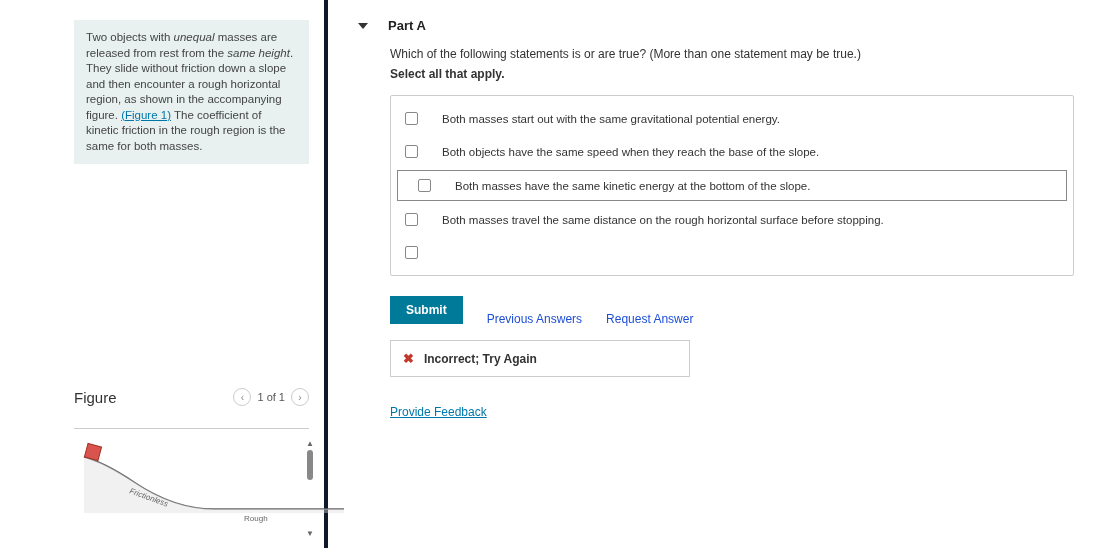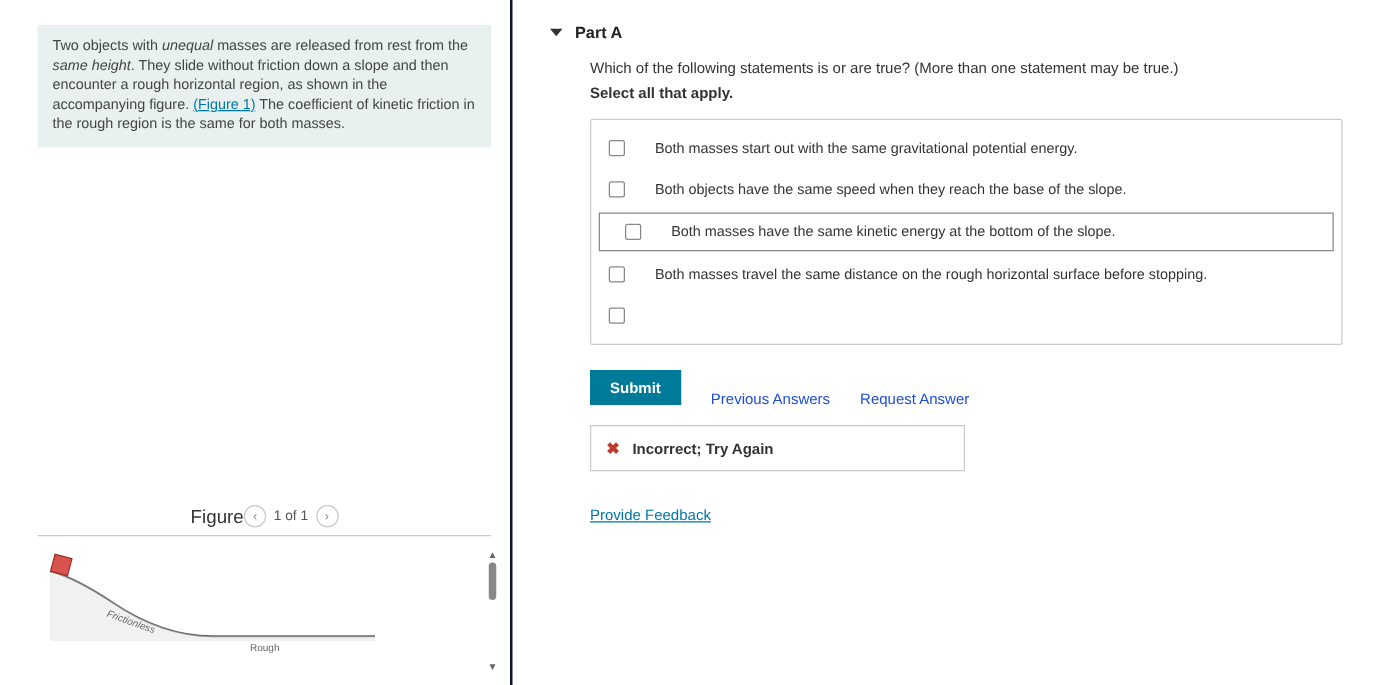--- a/index.html
+++ b/index.html
@@ -69,7 +69,7 @@
   .part-header {
     display: flex;
     align-items: center;
-    gap: 10px;
+    gap: 20px;
     padding: 8px 0 14px 0;
   }
   .caret-down {

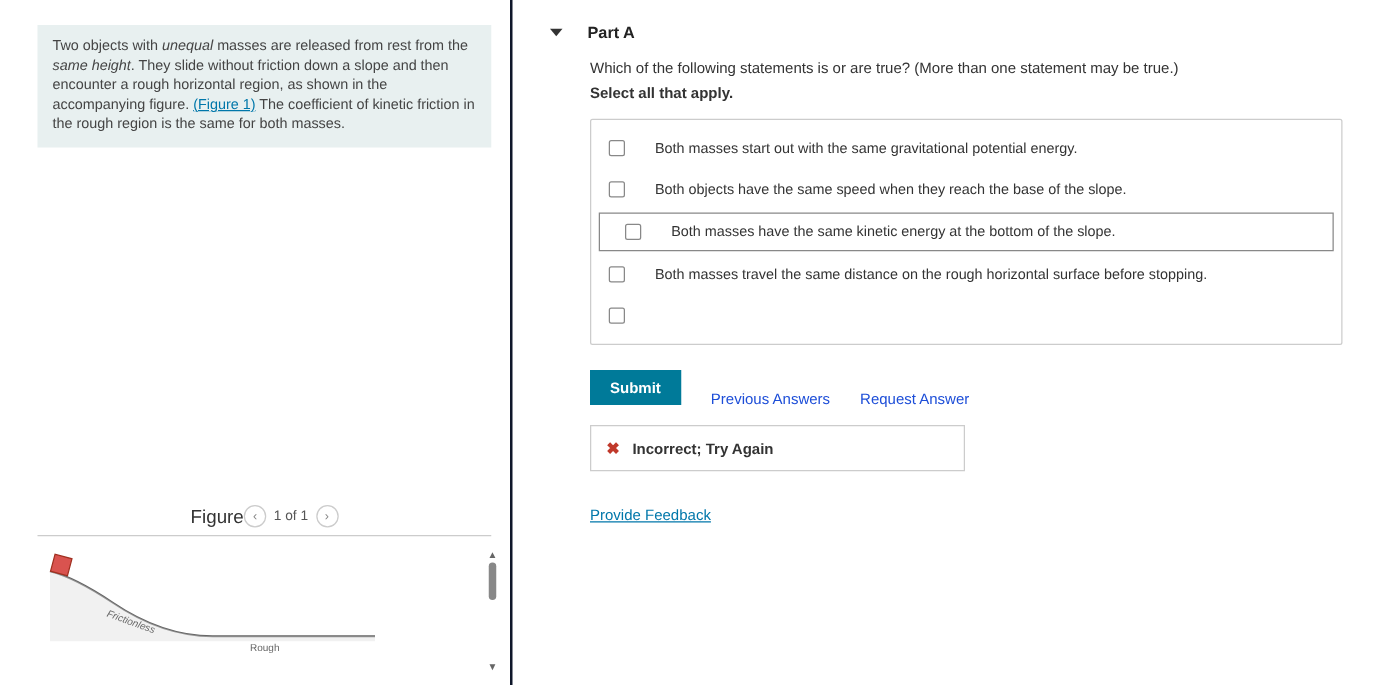--- a/index.html
+++ b/index.html
@@ -14,11 +14,11 @@
     position: relative;
   }
   .left-col {
-    width: 410px;
-    padding: 20px 15px 10px 30px;
+    width: 328px;
+    padding: 20px 15px 10px 74px;
     display: flex;
     flex-direction: column;
-    border-right: 2px solid #0f172a;
+    border-right: 4px solid #0f172a;
   }
   .problem-box {
     background: #e8f0f0;

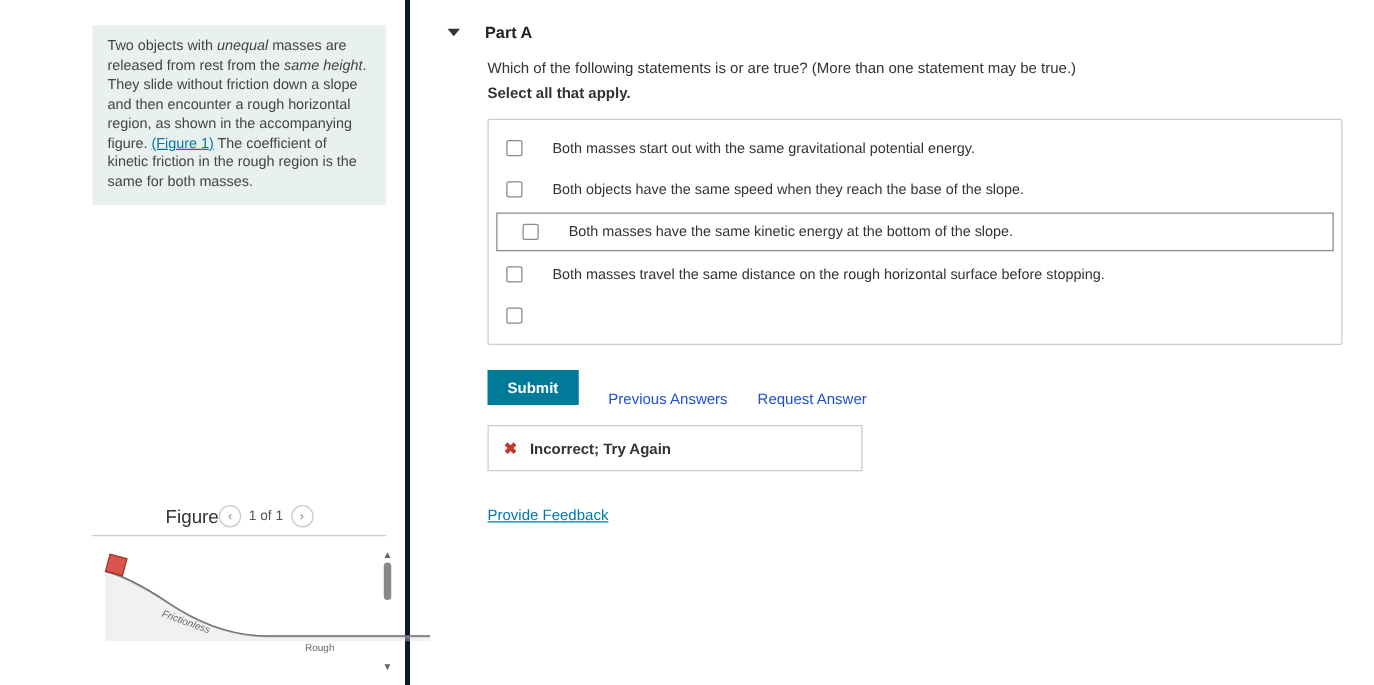--- a/index.html
+++ b/index.html
@@ -33,8 +33,8 @@
   .figure-header {
     display: flex;
     align-items: center;
-    justify-content: center;
-    margin-bottom: 6px;
+    justify-content: space-between;
+    margin-bottom: 22px;
   }
   .figure-title { font-size: 15px; color: #333; }
   .nav-group { display: flex; align-items: center; gap: 6px; }

